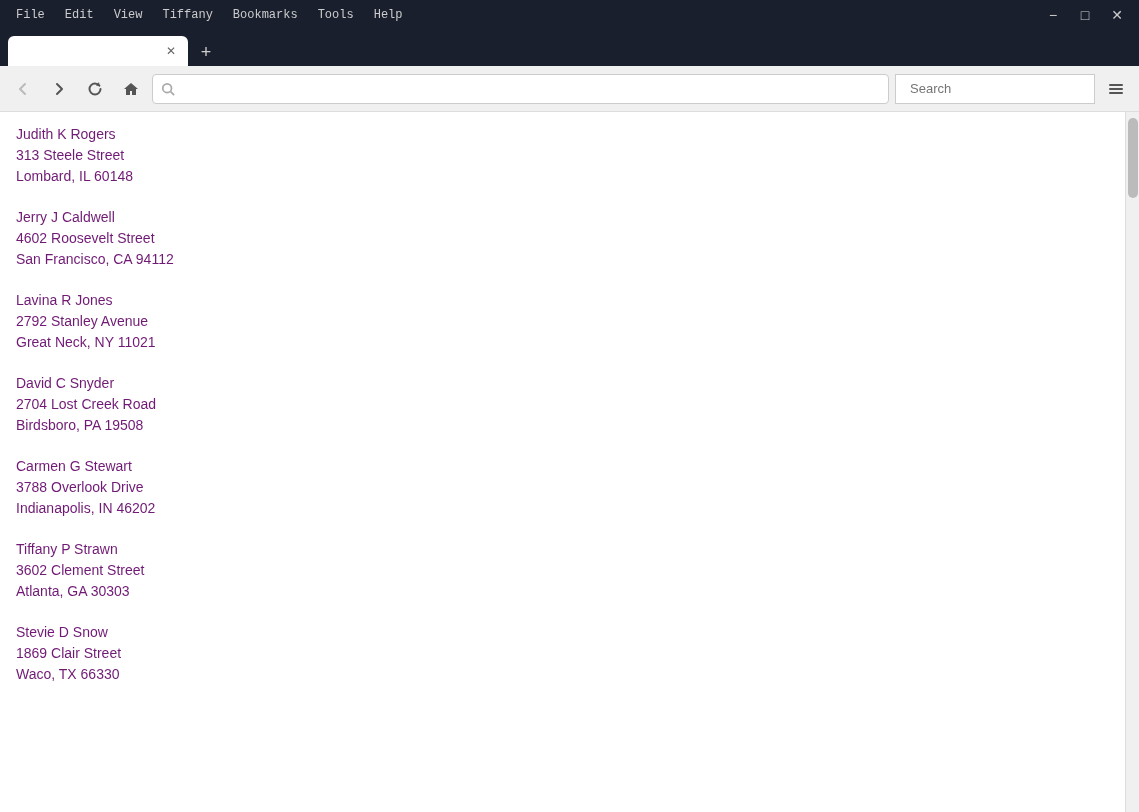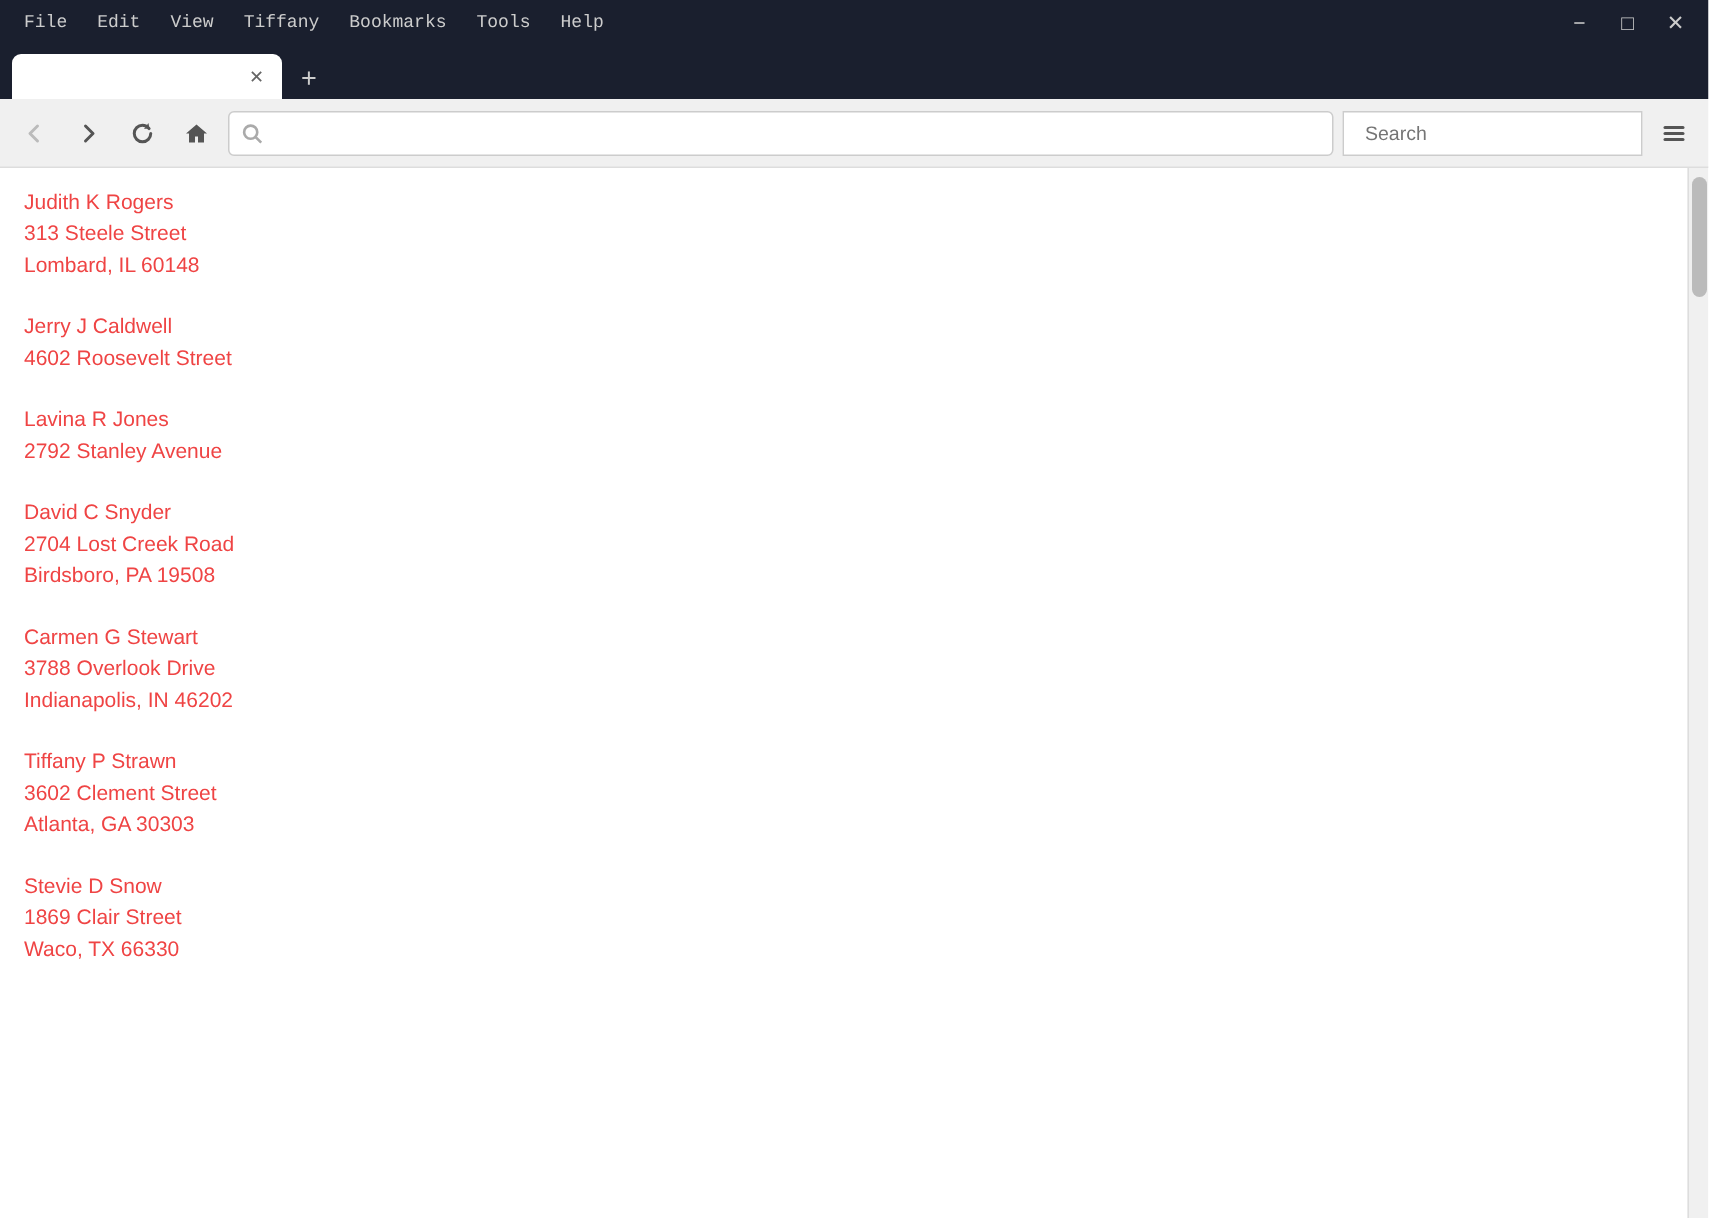--- a/index.html
+++ b/index.html
@@ -195,7 +195,7 @@
     }
     .address-entry p {
       font-size: 14px;
-      color: #ef4444;
+      color: #701a75;
     }
     .address-entry .name {
       font-weight: normal;

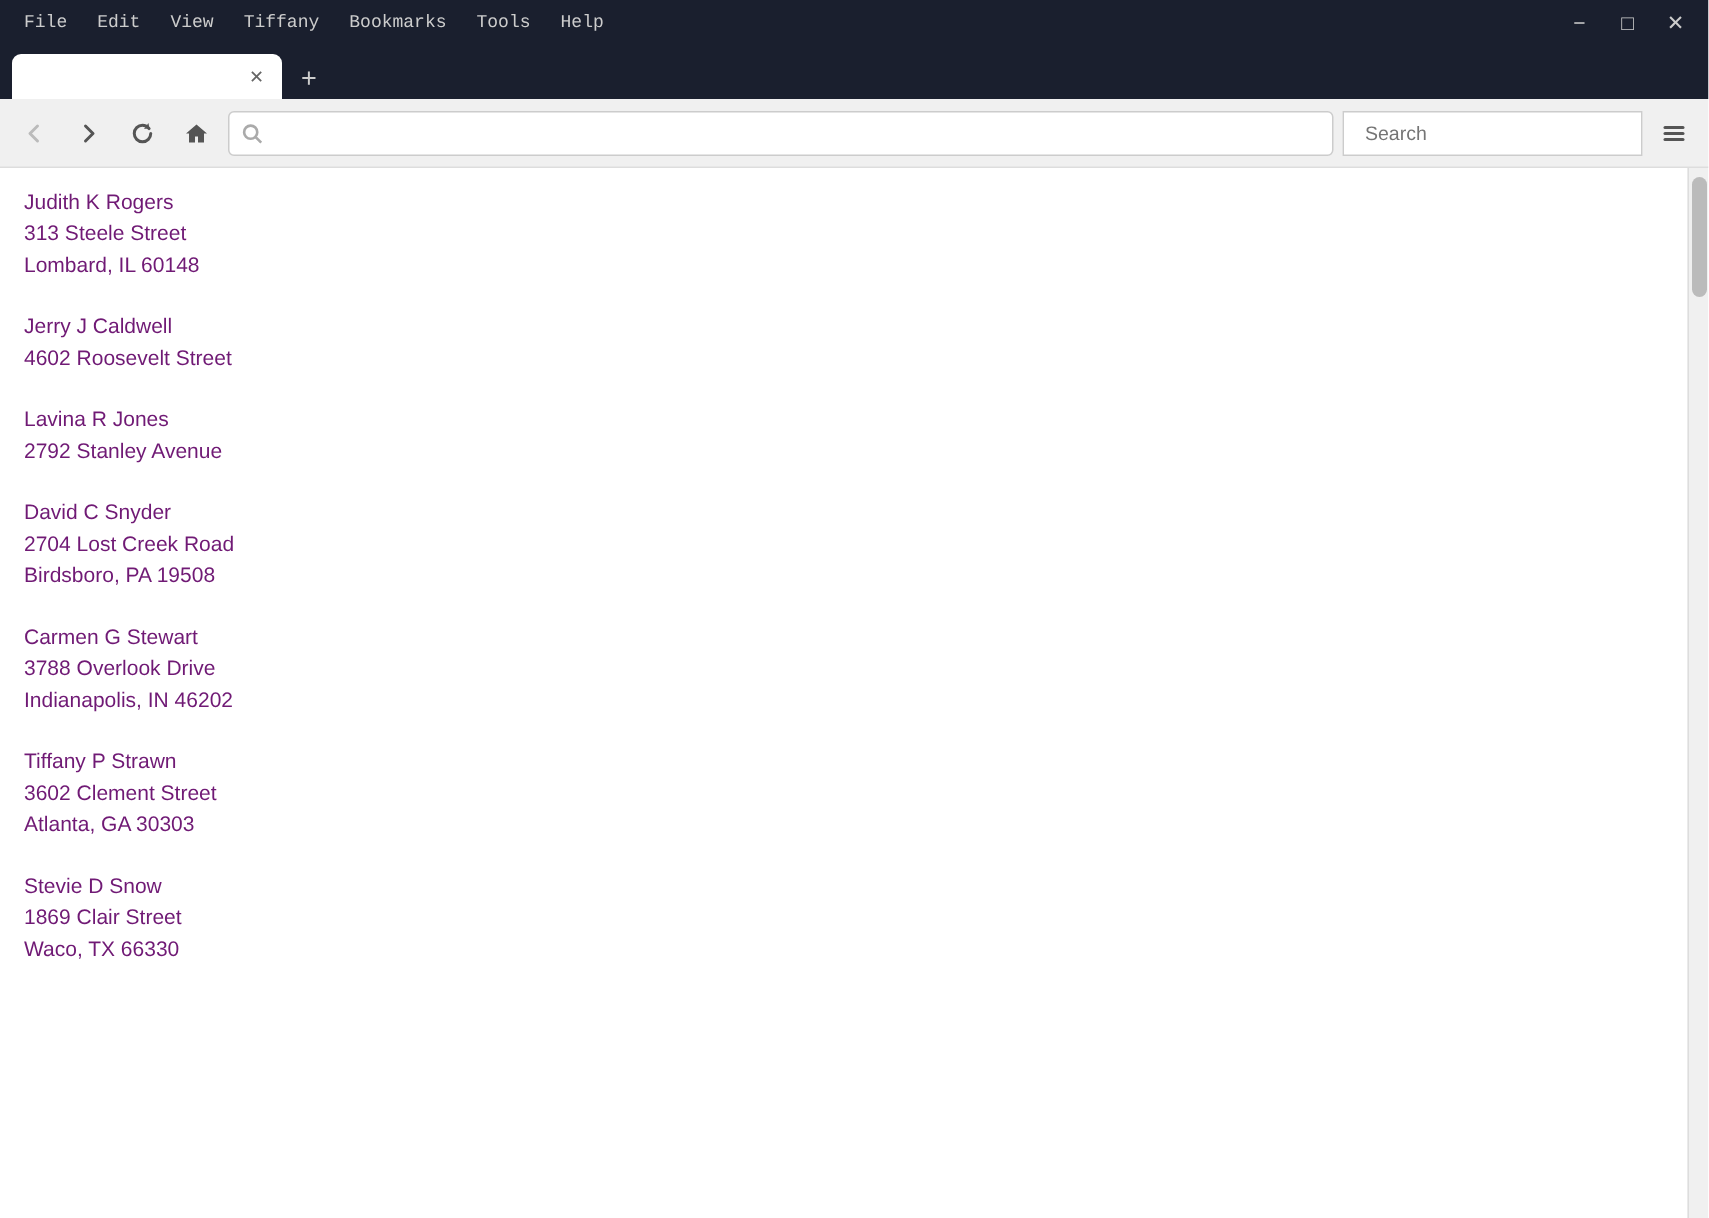--- a/index.html
+++ b/index.html
@@ -285,6 +285,7 @@
       <div class="address-entry">
         <p class="name">Jerry J Caldwell</p>
         <p>4602 Roosevelt Street</p>
+        <p>San Francisco, CA 94112</p>
       </div>
       <div class="address-entry">
         <p class="name">Lavina R Jones</p>

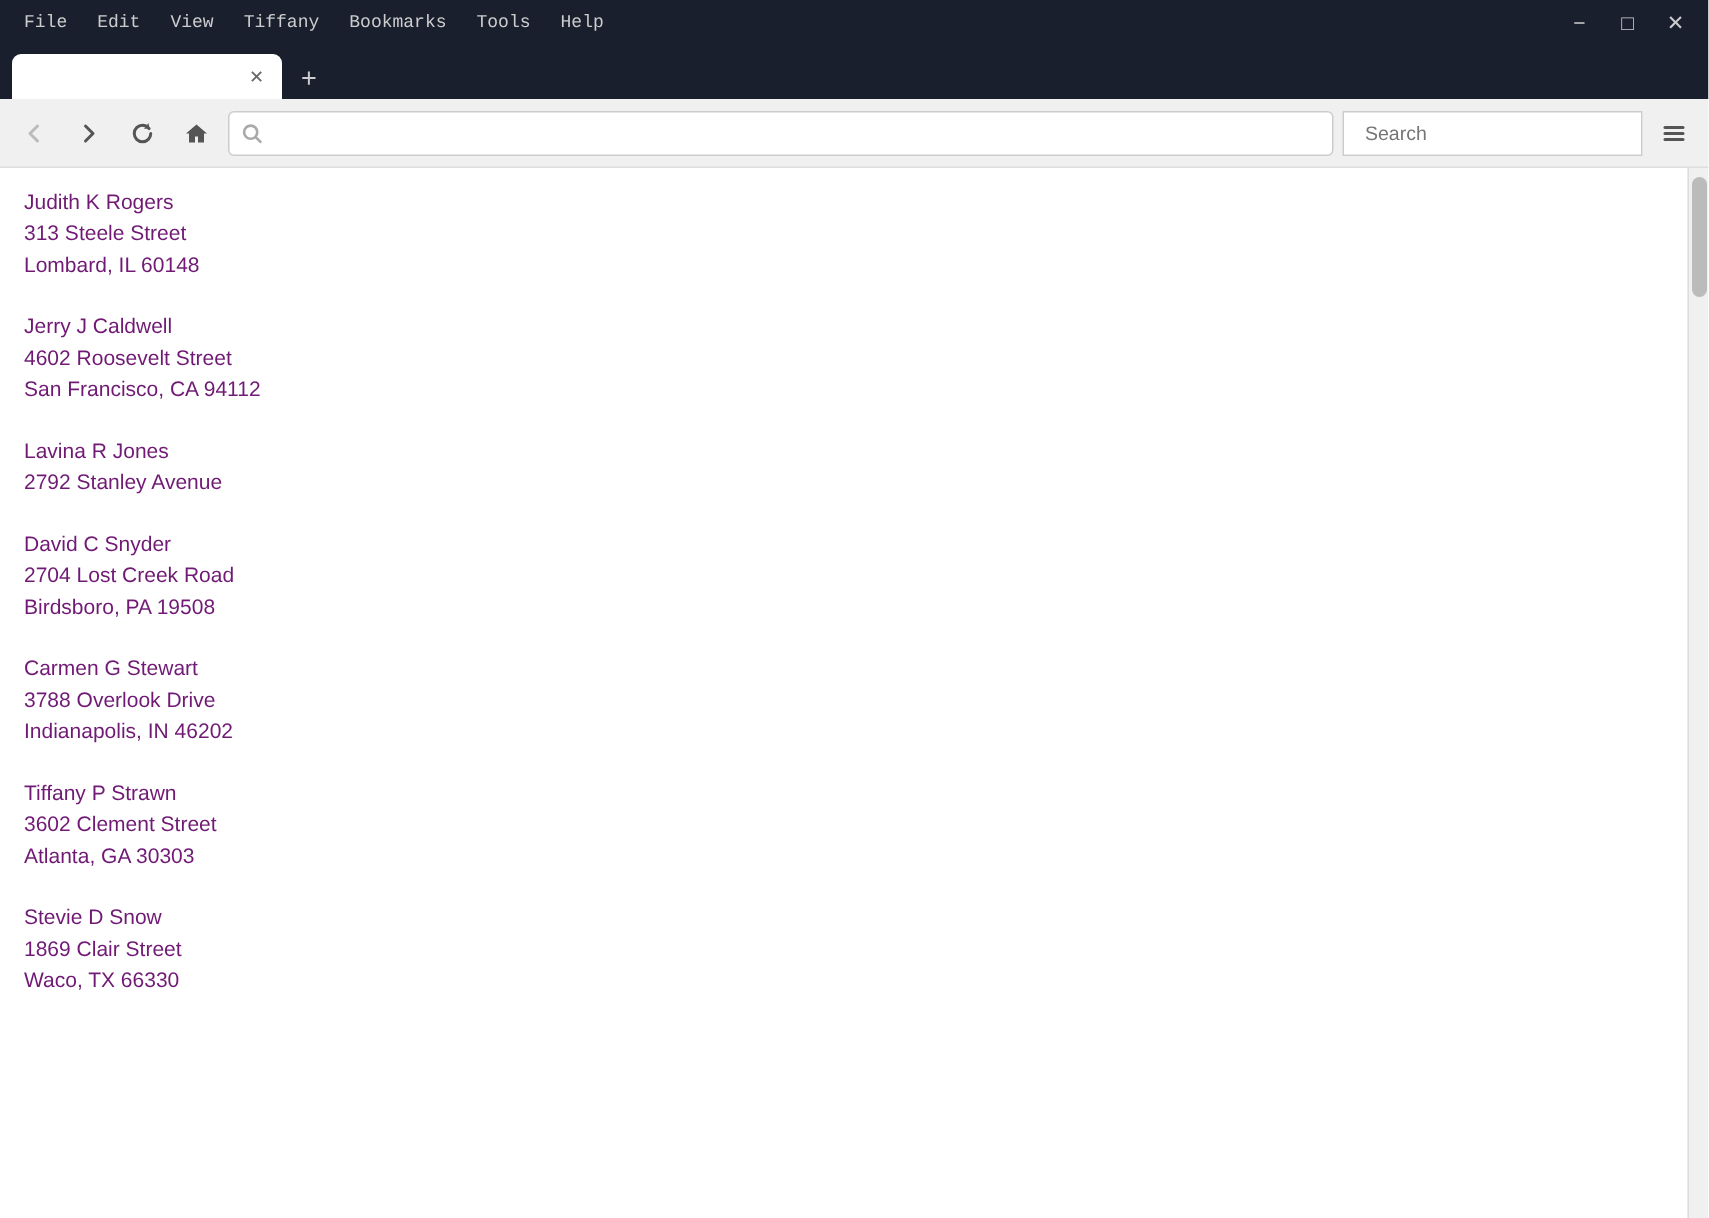--- a/index.html
+++ b/index.html
@@ -290,6 +290,7 @@
       <div class="address-entry">
         <p class="name">Lavina R Jones</p>
         <p>2792 Stanley Avenue</p>
+        <p>Great Neck, NY 11021</p>
       </div>
       <div class="address-entry">
         <p class="name">David C Snyder</p>

